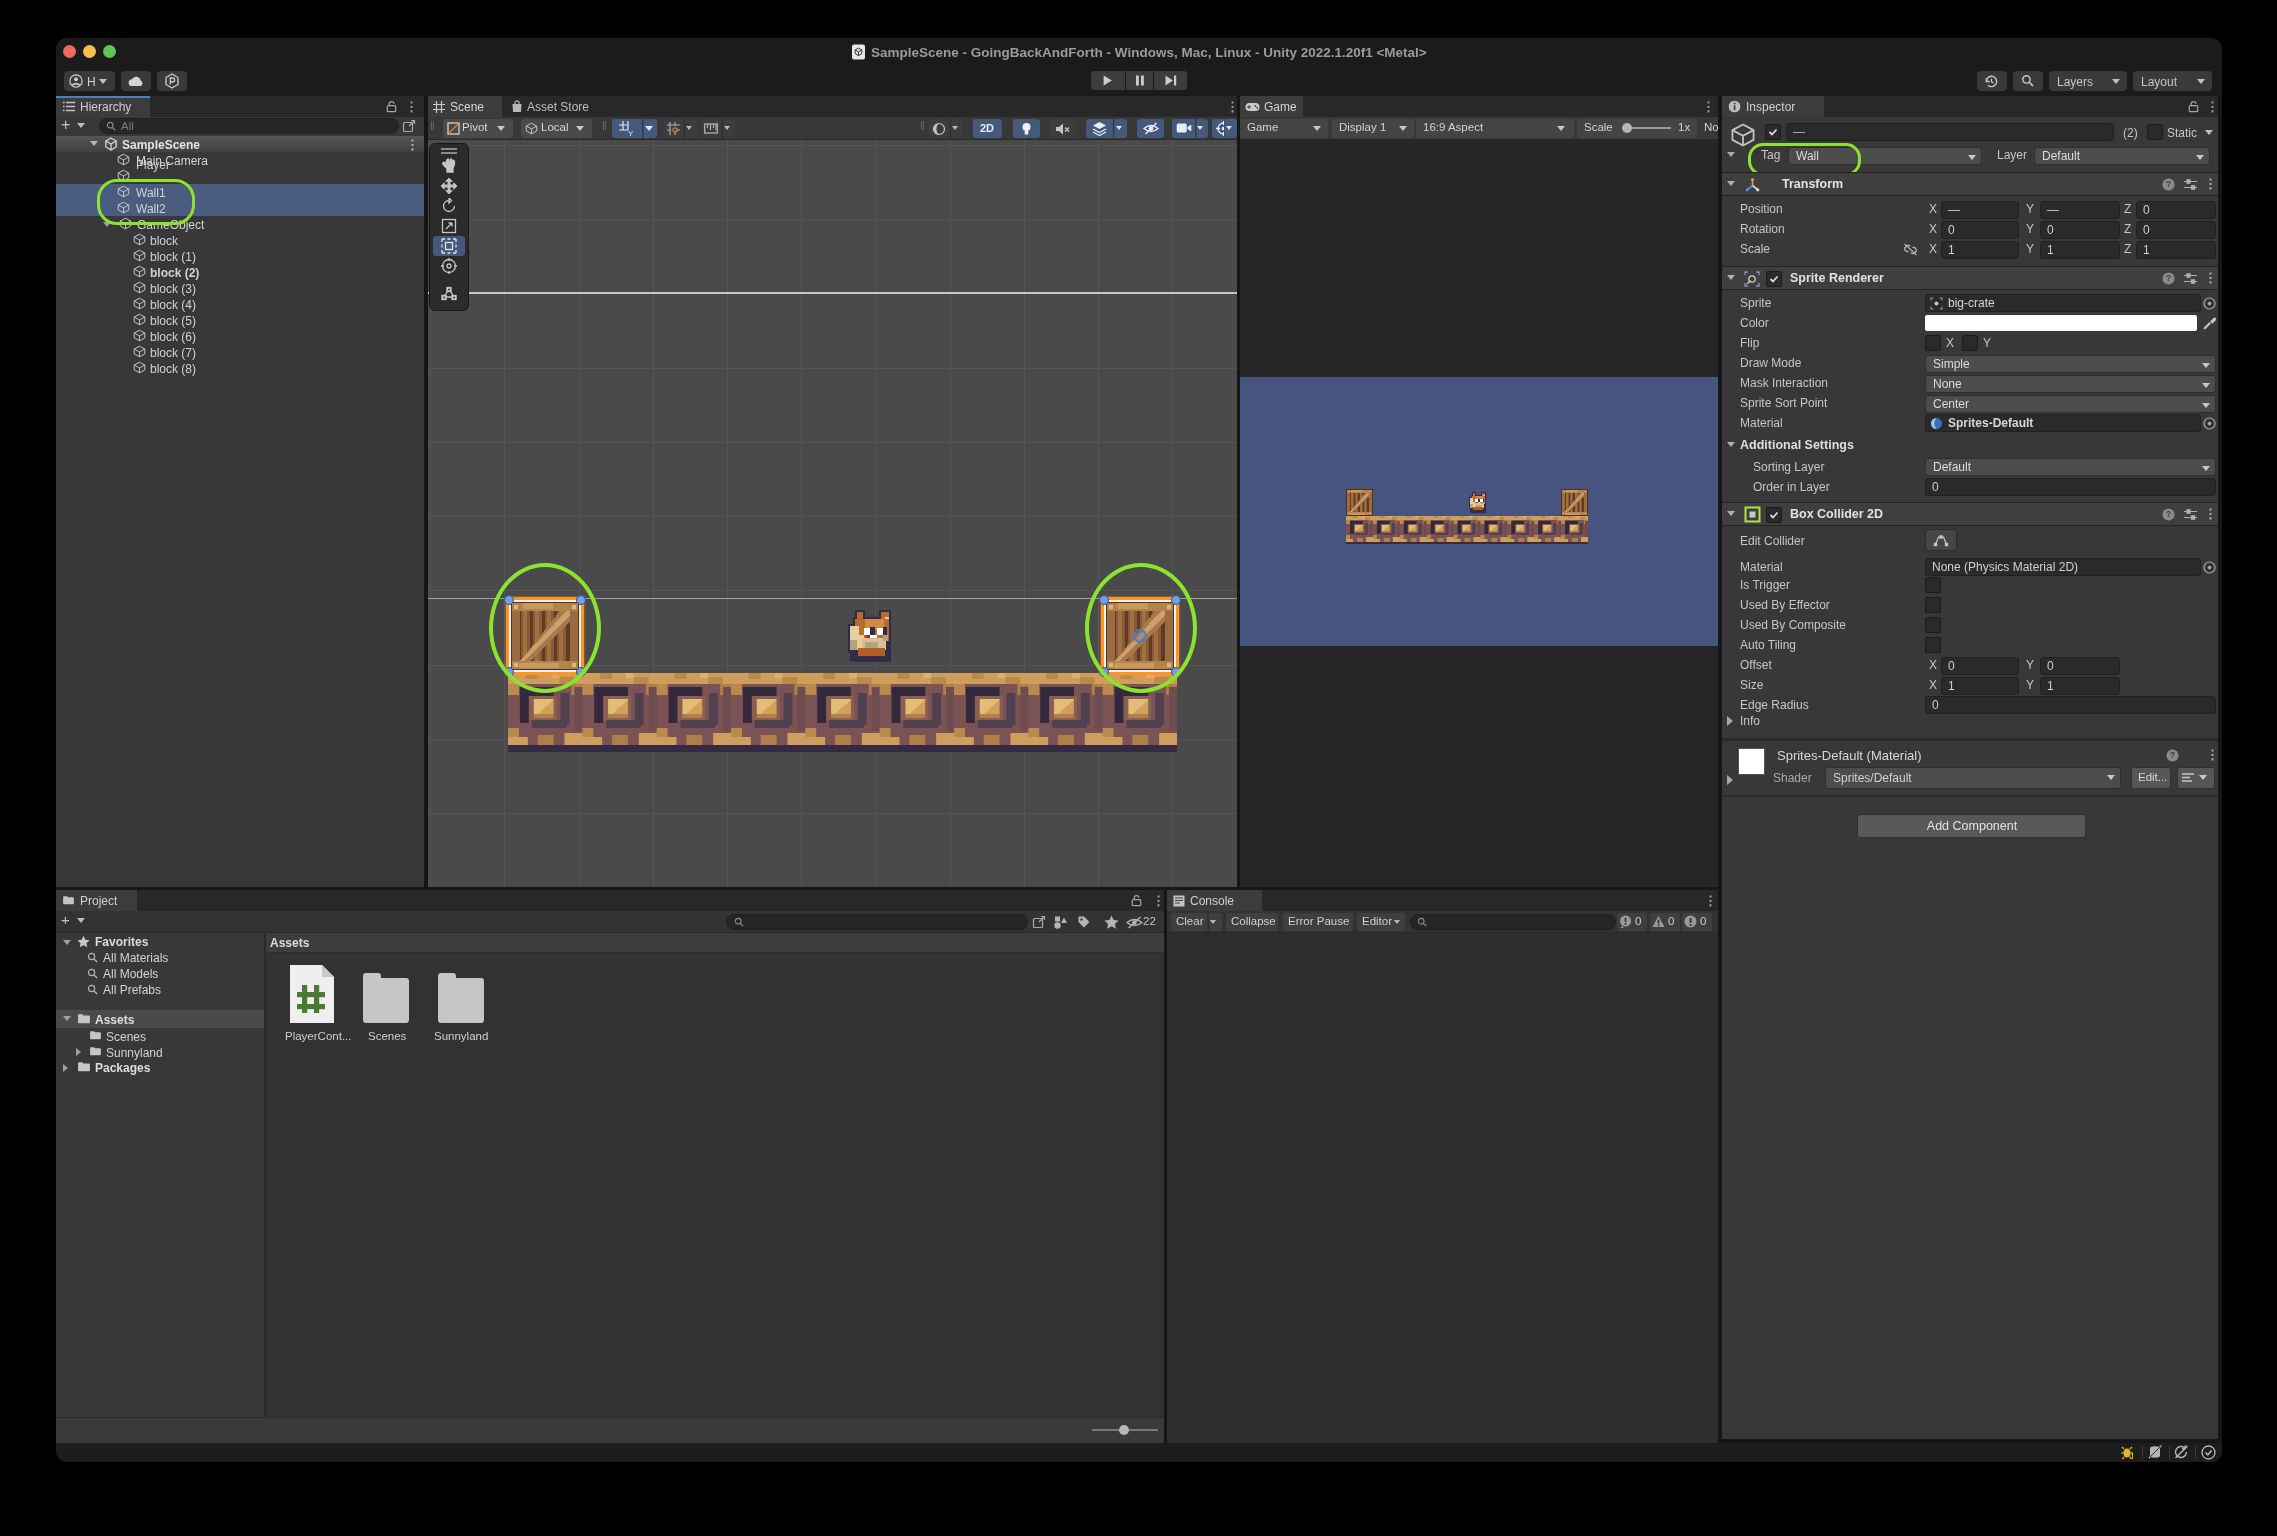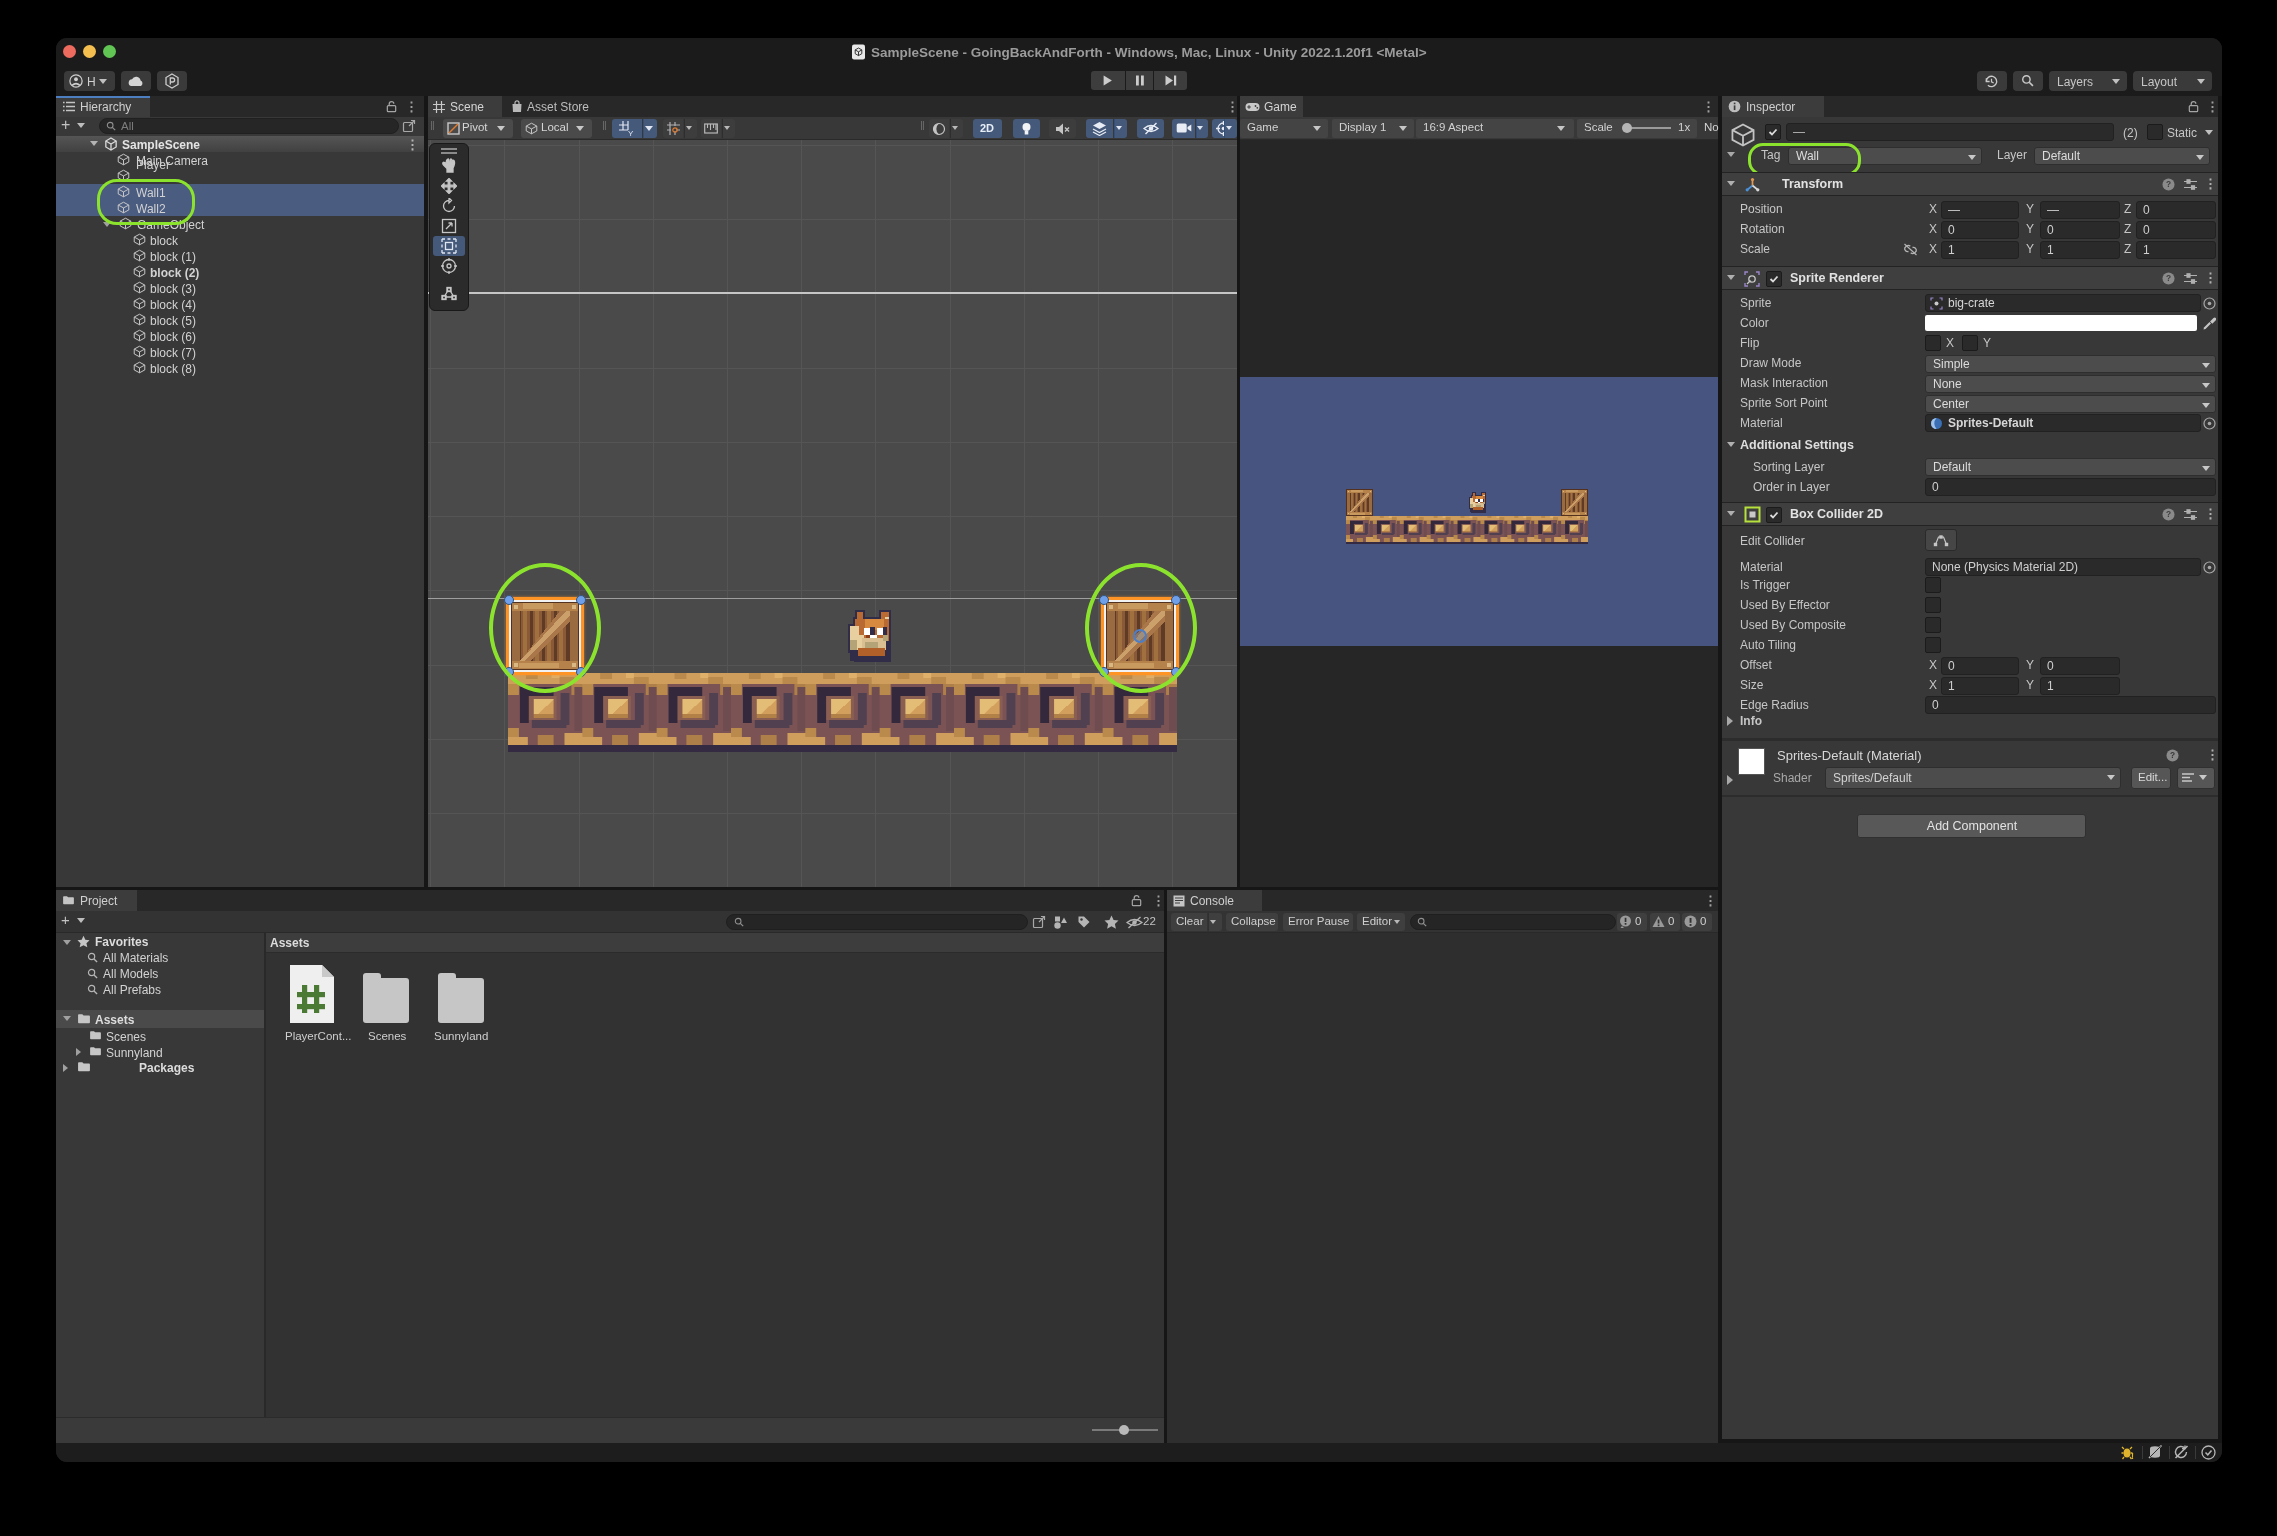--- a/index.html
+++ b/index.html
@@ -938,7 +938,7 @@
     <span style="position:absolute;left:6px;top:50%;transform:translateY(-50%);font-size:12px;color:#cfcfcf;white-space:nowrap;">0</span>
   </div>
 <div class="ab" style="left:1727px;top:716px;width:0;height:0;border-top:5px solid transparent;border-bottom:5px solid transparent;border-left:6px solid #a8a8a8;"></div>
-<div class="ab" style="left:1740px;top:714px;font-size:12px;color:#c6c6c6;font-weight:700;white-space:nowrap;">Info</div>
+<div class="ab" style="left:1740px;top:714px;font-size:12px;color:#c6c6c6;font-weight:400;white-space:nowrap;">Info</div>
 <div class="ab " style="left:1722px;top:738px;width:496px;height:3px;background:#2c2c2c;"></div>
 <div class="ab " style="left:1738px;top:748px;width:27px;height:27px;background:#ffffff;border:1px solid #555;box-sizing:border-box;"></div>
 <div class="ab" style="left:1777px;top:748px;font-size:13px;color:#d8d8d8;font-weight:400;white-space:nowrap;">Sprites-Default (Material)</div>

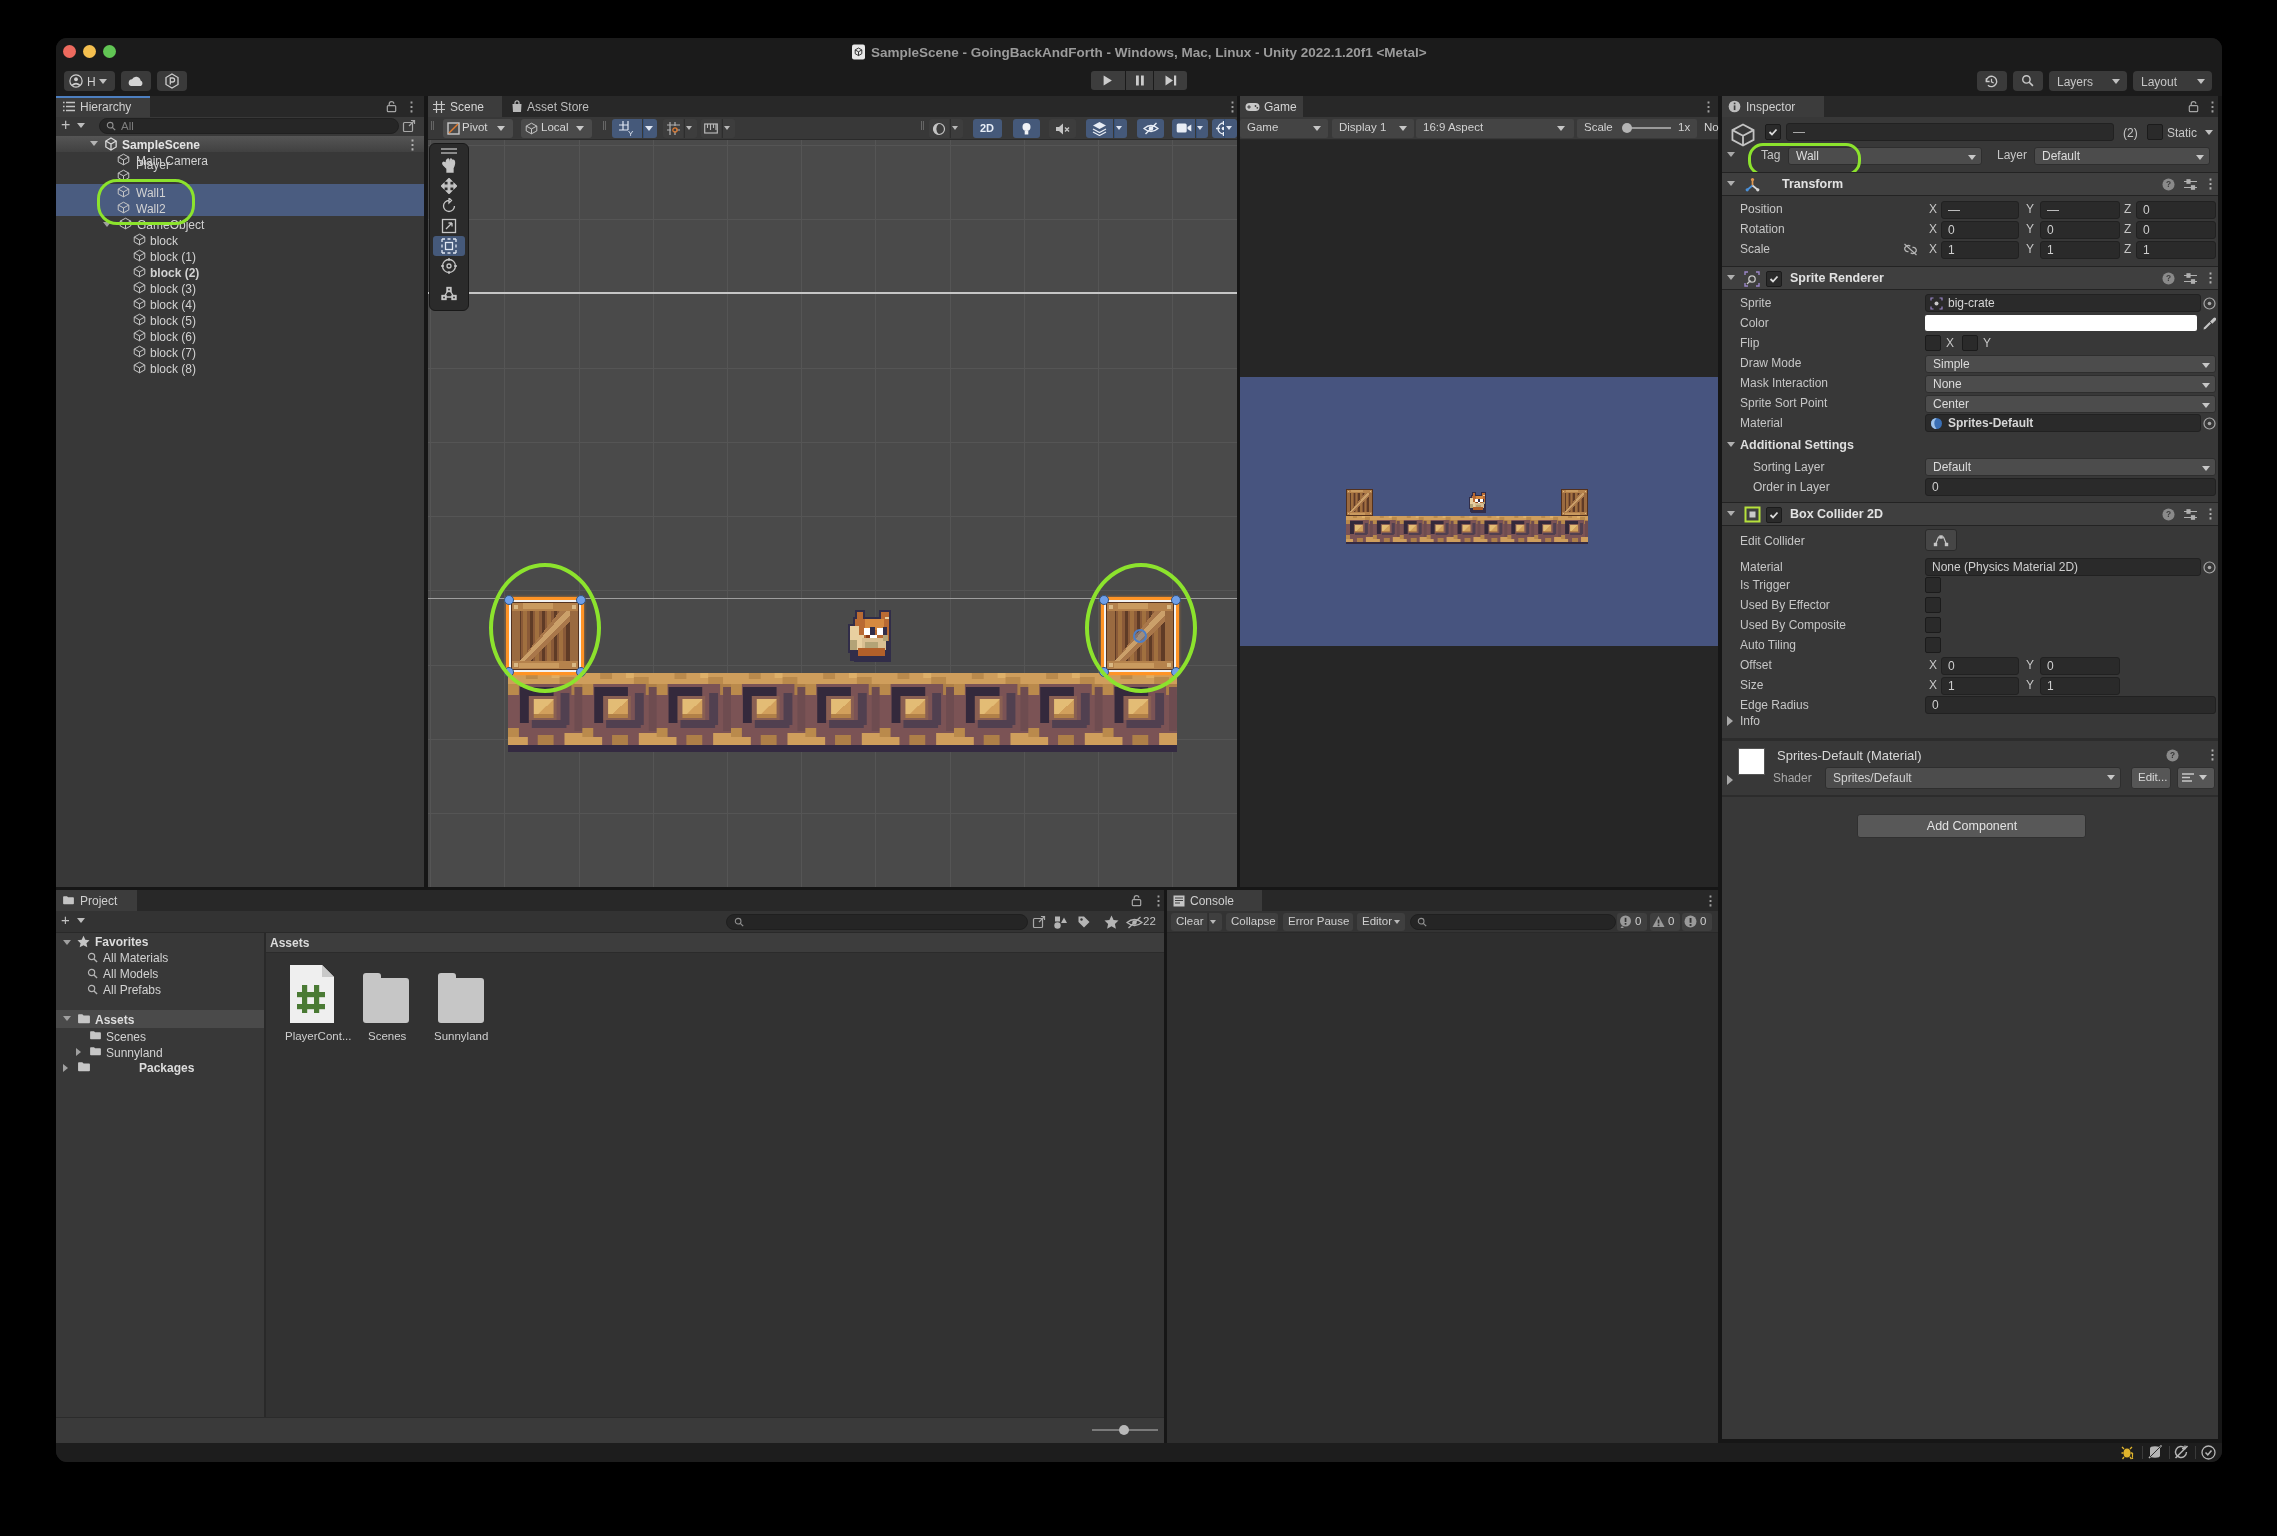--- a/index.html
+++ b/index.html
@@ -1046,7 +1046,7 @@
 <svg class="ab" style="left:77px;top:1061px" width="14" height="11" viewBox="0 0 16 13">
     <path fill="#c6c6c6" d="M1 2.5 Q1 1.5 2 1.5 L6 1.5 L7.5 3 L14 3 Q15 3 15 4 L15 11 Q15 12 14 12 L2 12 Q1 12 1 11 Z"></path>
   </svg>
-<div class="ab" style="left:95px;top:1061px;font-size:12px;color:#dcdcdc;font-weight:700;white-space:nowrap;margin-left:44px;">Packages</div>
+<div class="ab" style="left:95px;top:1061px;font-size:12px;color:#dcdcdc;font-weight:700;white-space:nowrap;">Packages</div>
 <div class="ab " style="left:264px;top:933px;width:2px;height:484px;background:#292929;"></div>
 <div class="ab " style="left:266px;top:933px;width:898px;height:484px;background:#323232;"></div>
 <div class="ab " style="left:266px;top:933px;width:898px;height:20px;background:#3d3d3d;border-bottom:1px solid #2b2b2b;box-sizing:border-box;"></div>

